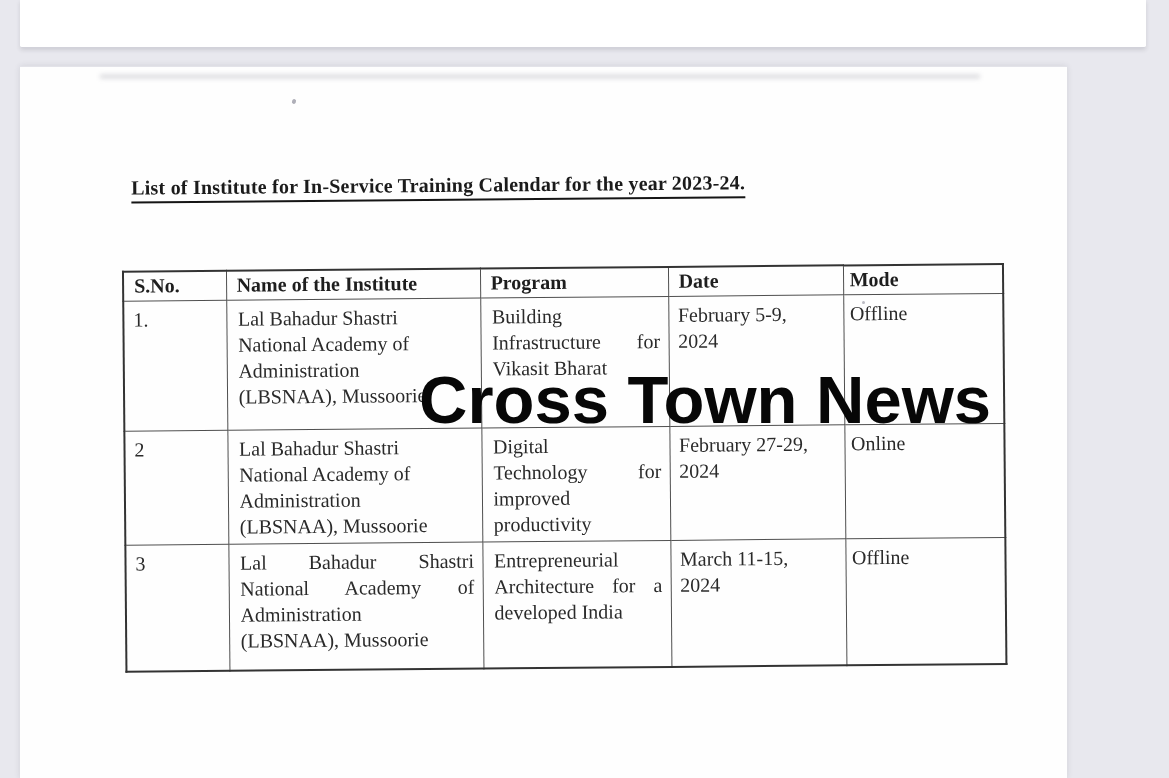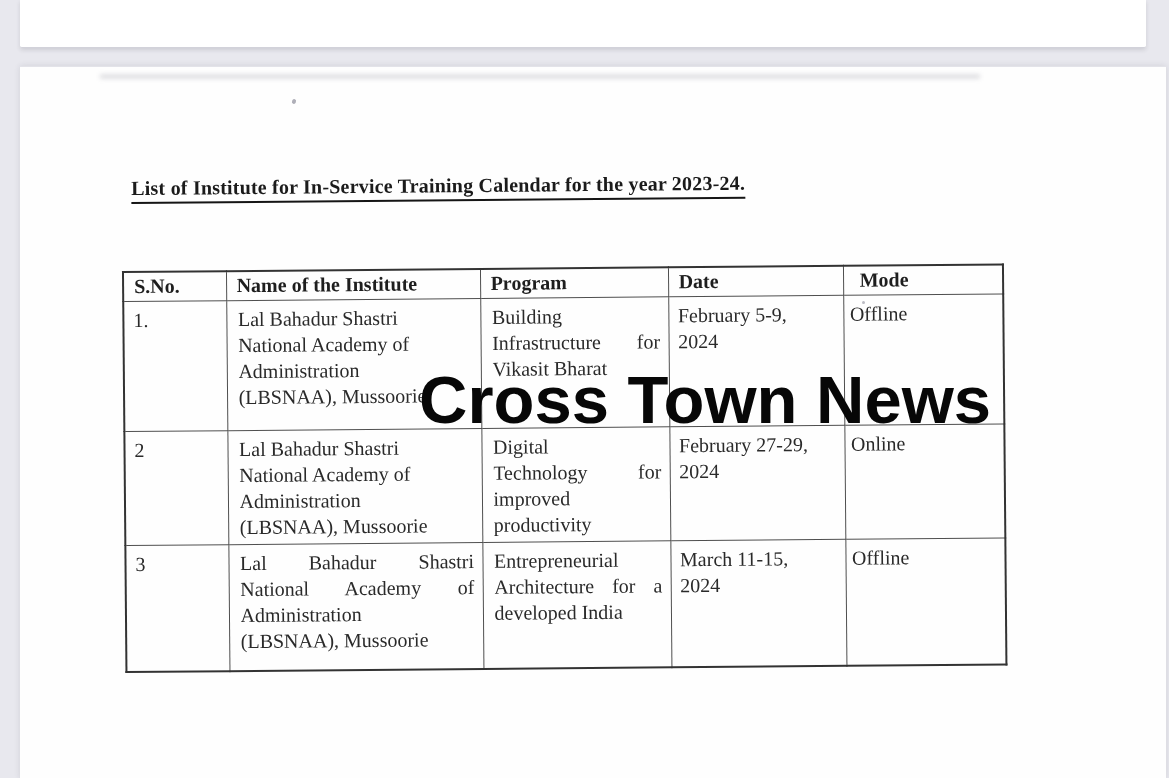--- a/index.html
+++ b/index.html
@@ -19,7 +19,7 @@
     box-shadow:0 2px 4px rgba(40,40,60,.14);
   }
   .page {
-    position:absolute; left:20px; top:66px; width:1146px; height:712px;
+    position:absolute; left:20px; top:66px; width:1047px; height:712px;
     background:var(--page);
     border-top:1px solid #e3e3e9;
     box-shadow:0 0 6px rgba(40,40,60,.12);

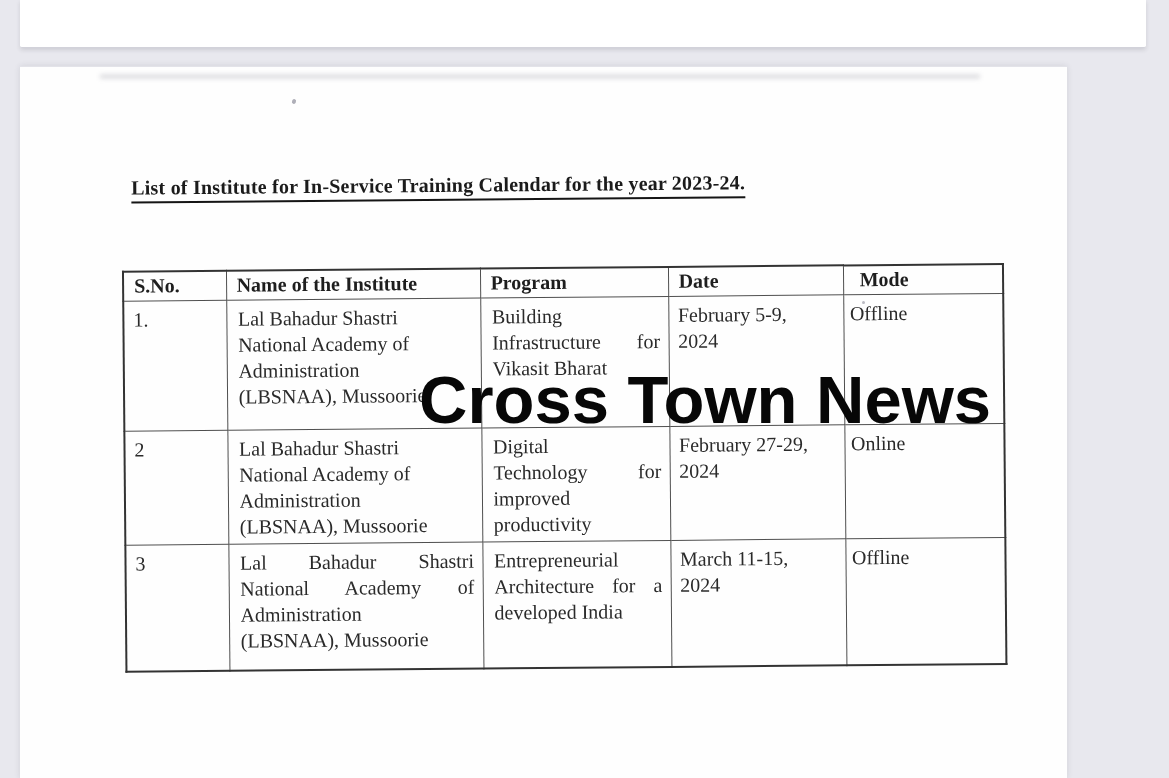--- a/index.html
+++ b/index.html
@@ -43,7 +43,7 @@
     padding:2px 6px 3px 10px; height:20px; line-height:23px; font-size:20px;
     vertical-align:top; white-space:nowrap; overflow:hidden;
   }
-  .cal th.c5 { padding-left:16px;margin-left:33px; }
+  .cal th.c5 { padding-left:6px;margin-left:33px; }
   .cal td {
     vertical-align:top; line-height:26px;
     padding:5px 8px 4px 11px;

